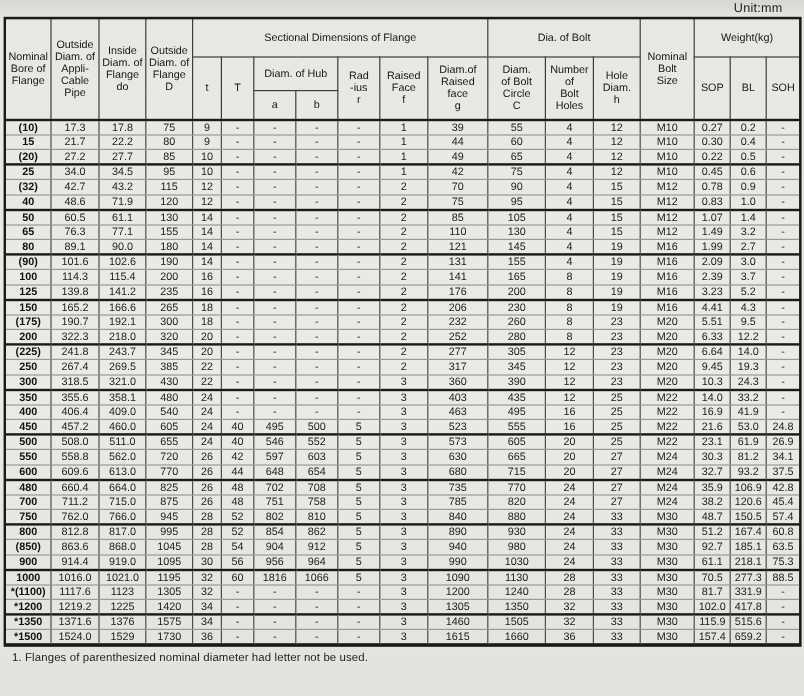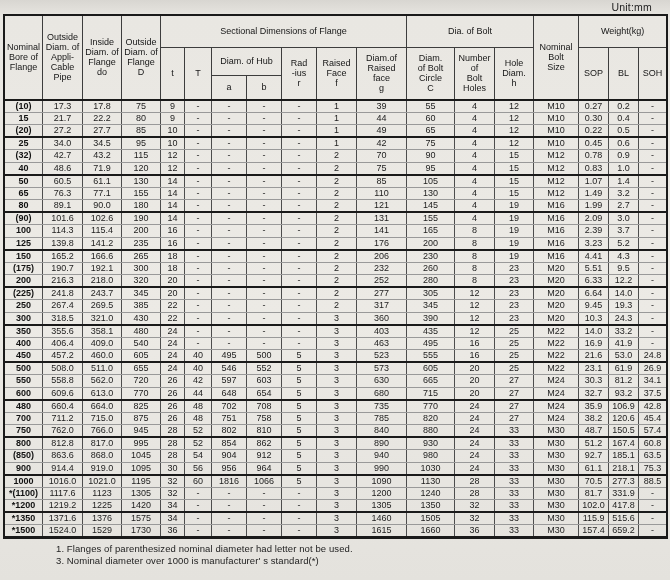--- a/index.html
+++ b/index.html
@@ -424,7 +424,7 @@
       </tr>
       <tr class="group-end">
         <td>200</td>
-        <td>216.3</td>
+        <td>322.3</td>
         <td>218.0</td>
         <td>320</td>
         <td>20</td>

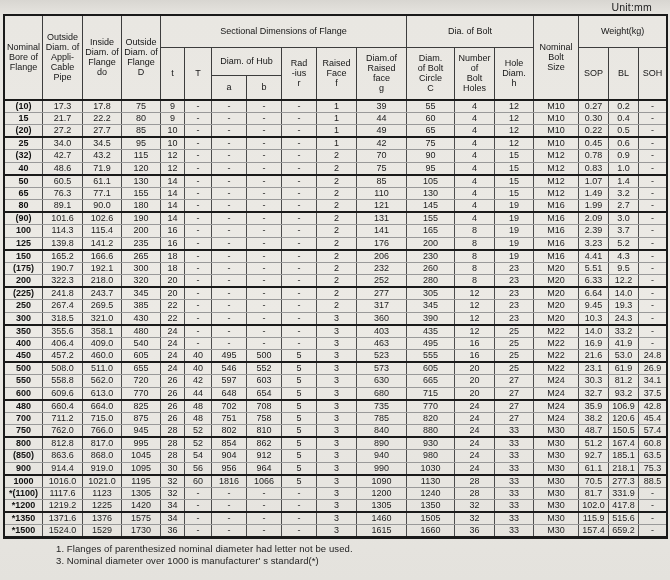--- a/index.html
+++ b/index.html
@@ -53,7 +53,6 @@
     position:absolute;left:10px;top:543px;
     font-size:9.5px;line-height:12px;color:#222;
     letter-spacing:0.1px;
-    margin-left:46px;
   }
 </style>
 </head>

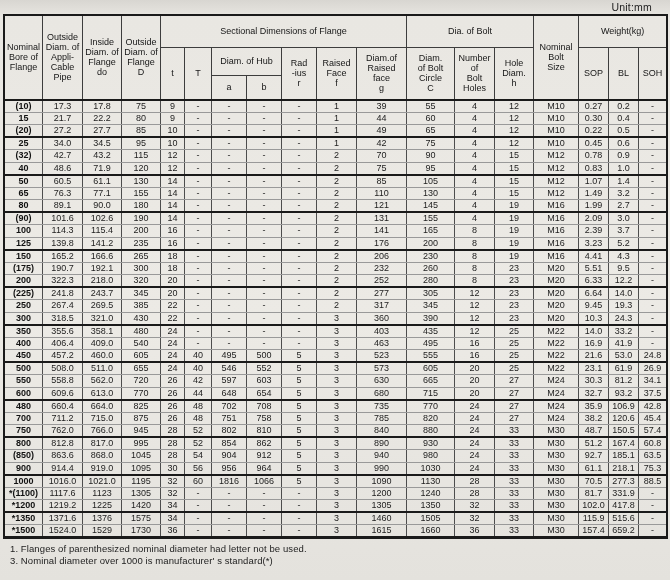--- a/index.html
+++ b/index.html
@@ -846,7 +846,6 @@
 
 <div class="notes">
     <div>1. Flanges of parenthesized nominal diameter had letter not be used.</div>
-    <div>3. Nominal diameter over 1000 is manufacturer' s standard(*)</div>
   </div>
 
 </body></html>

